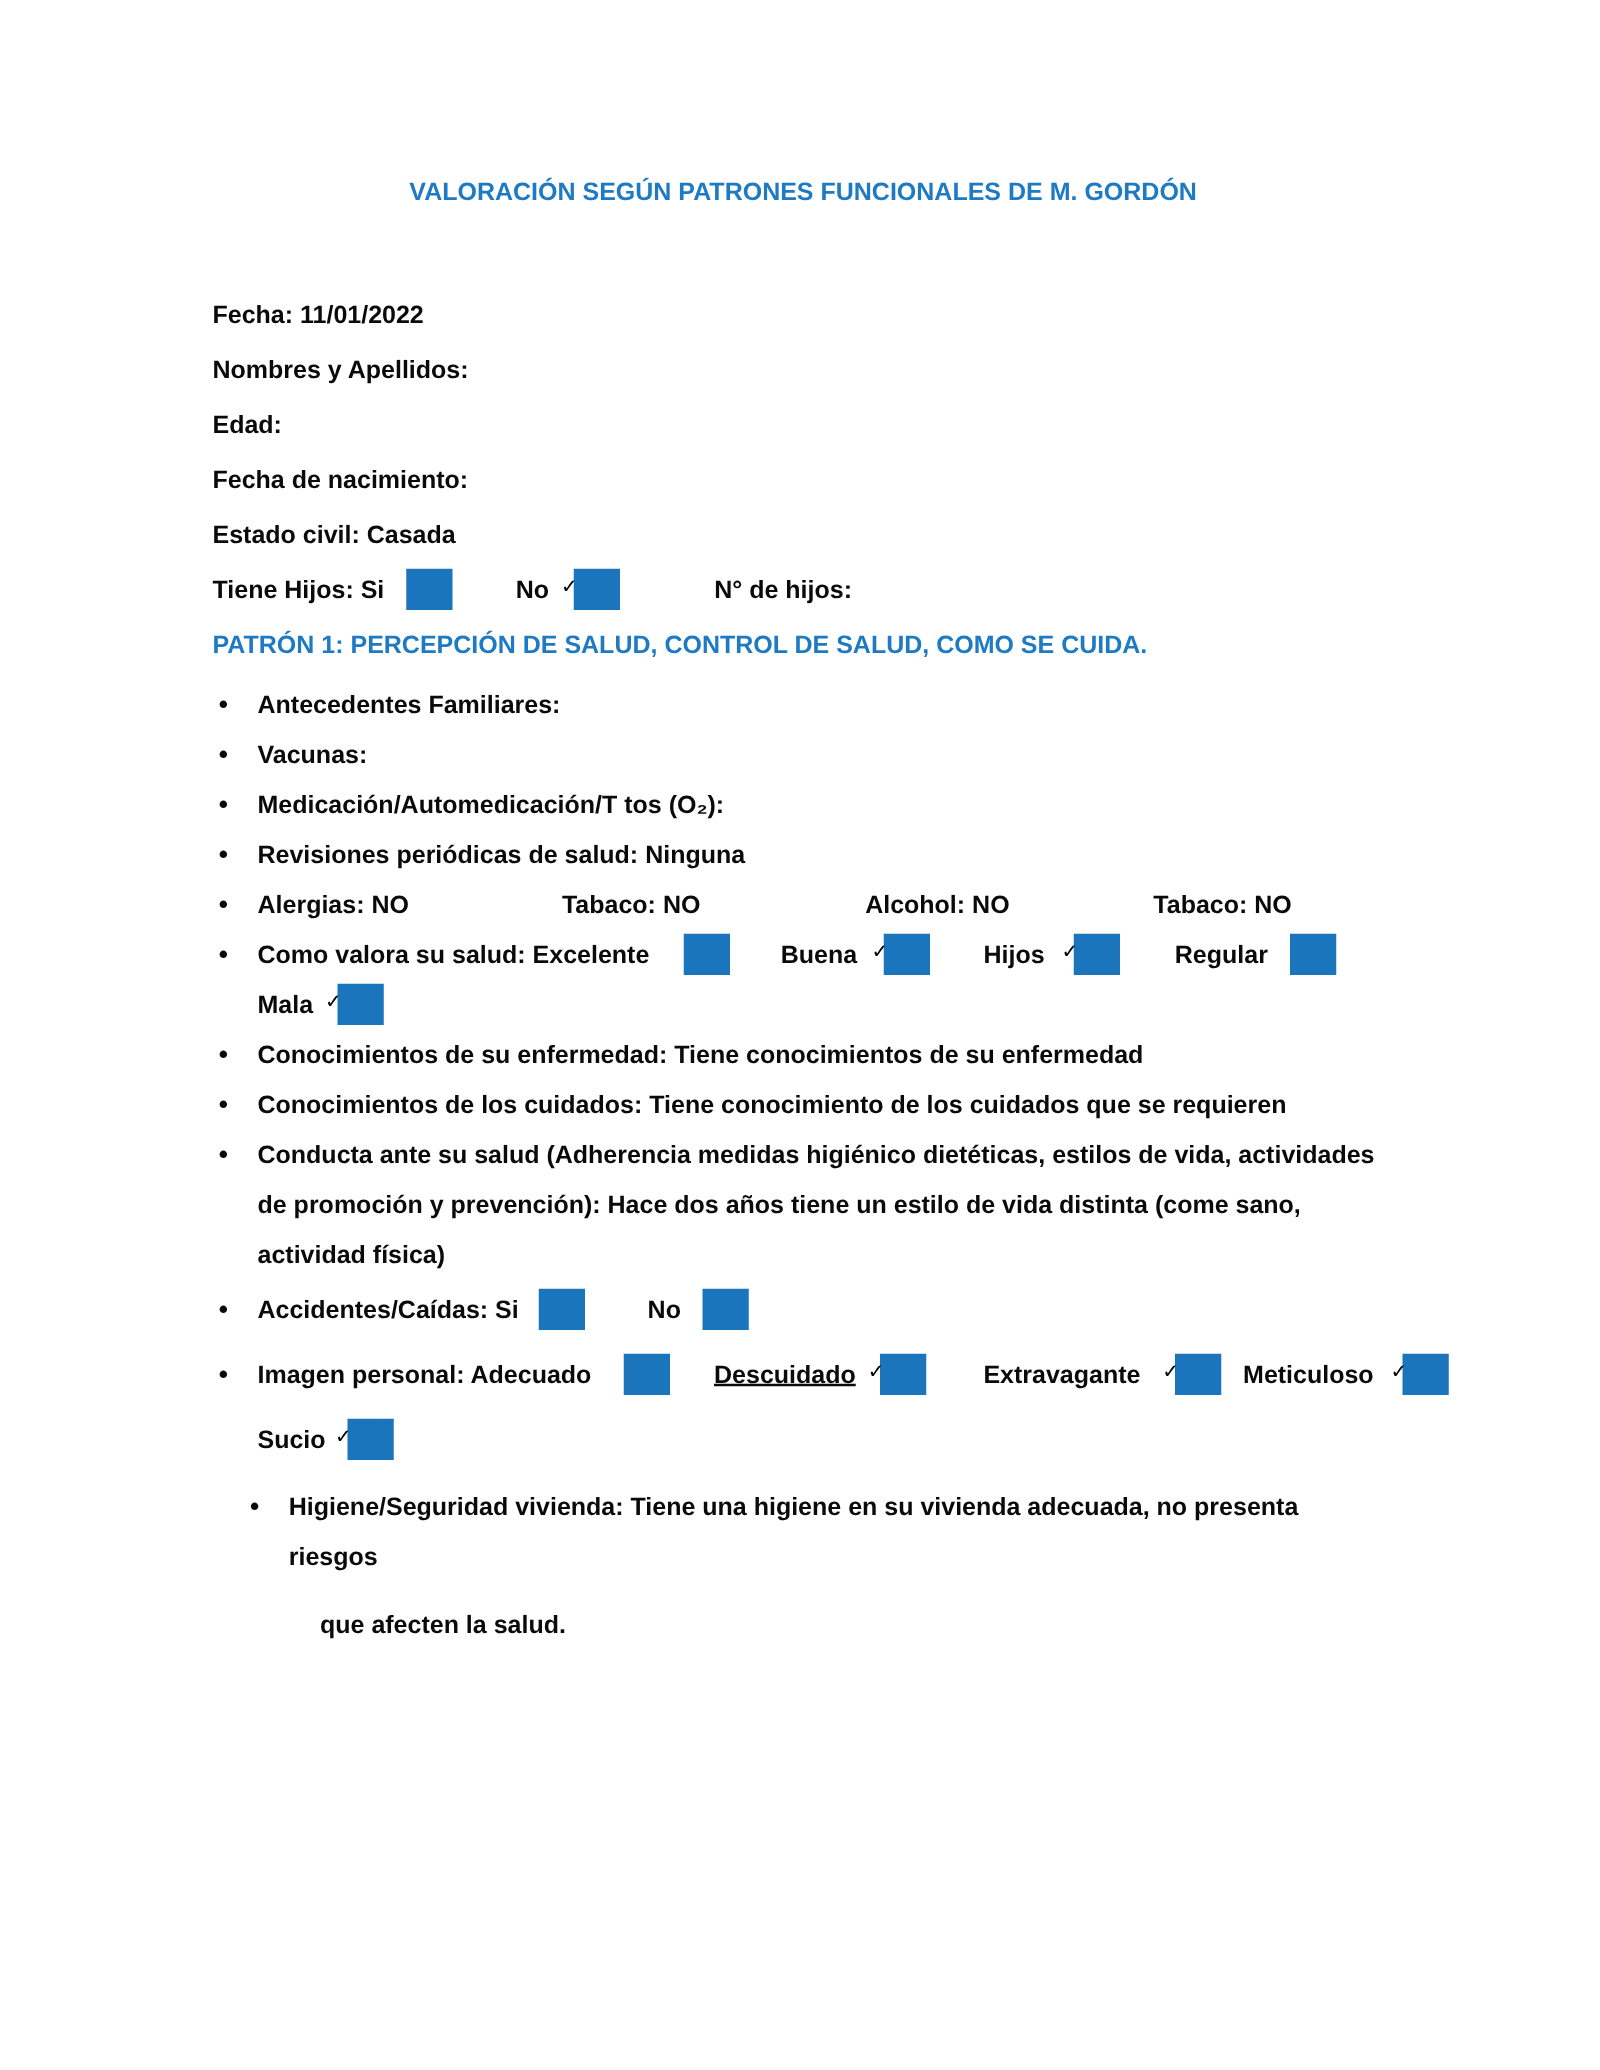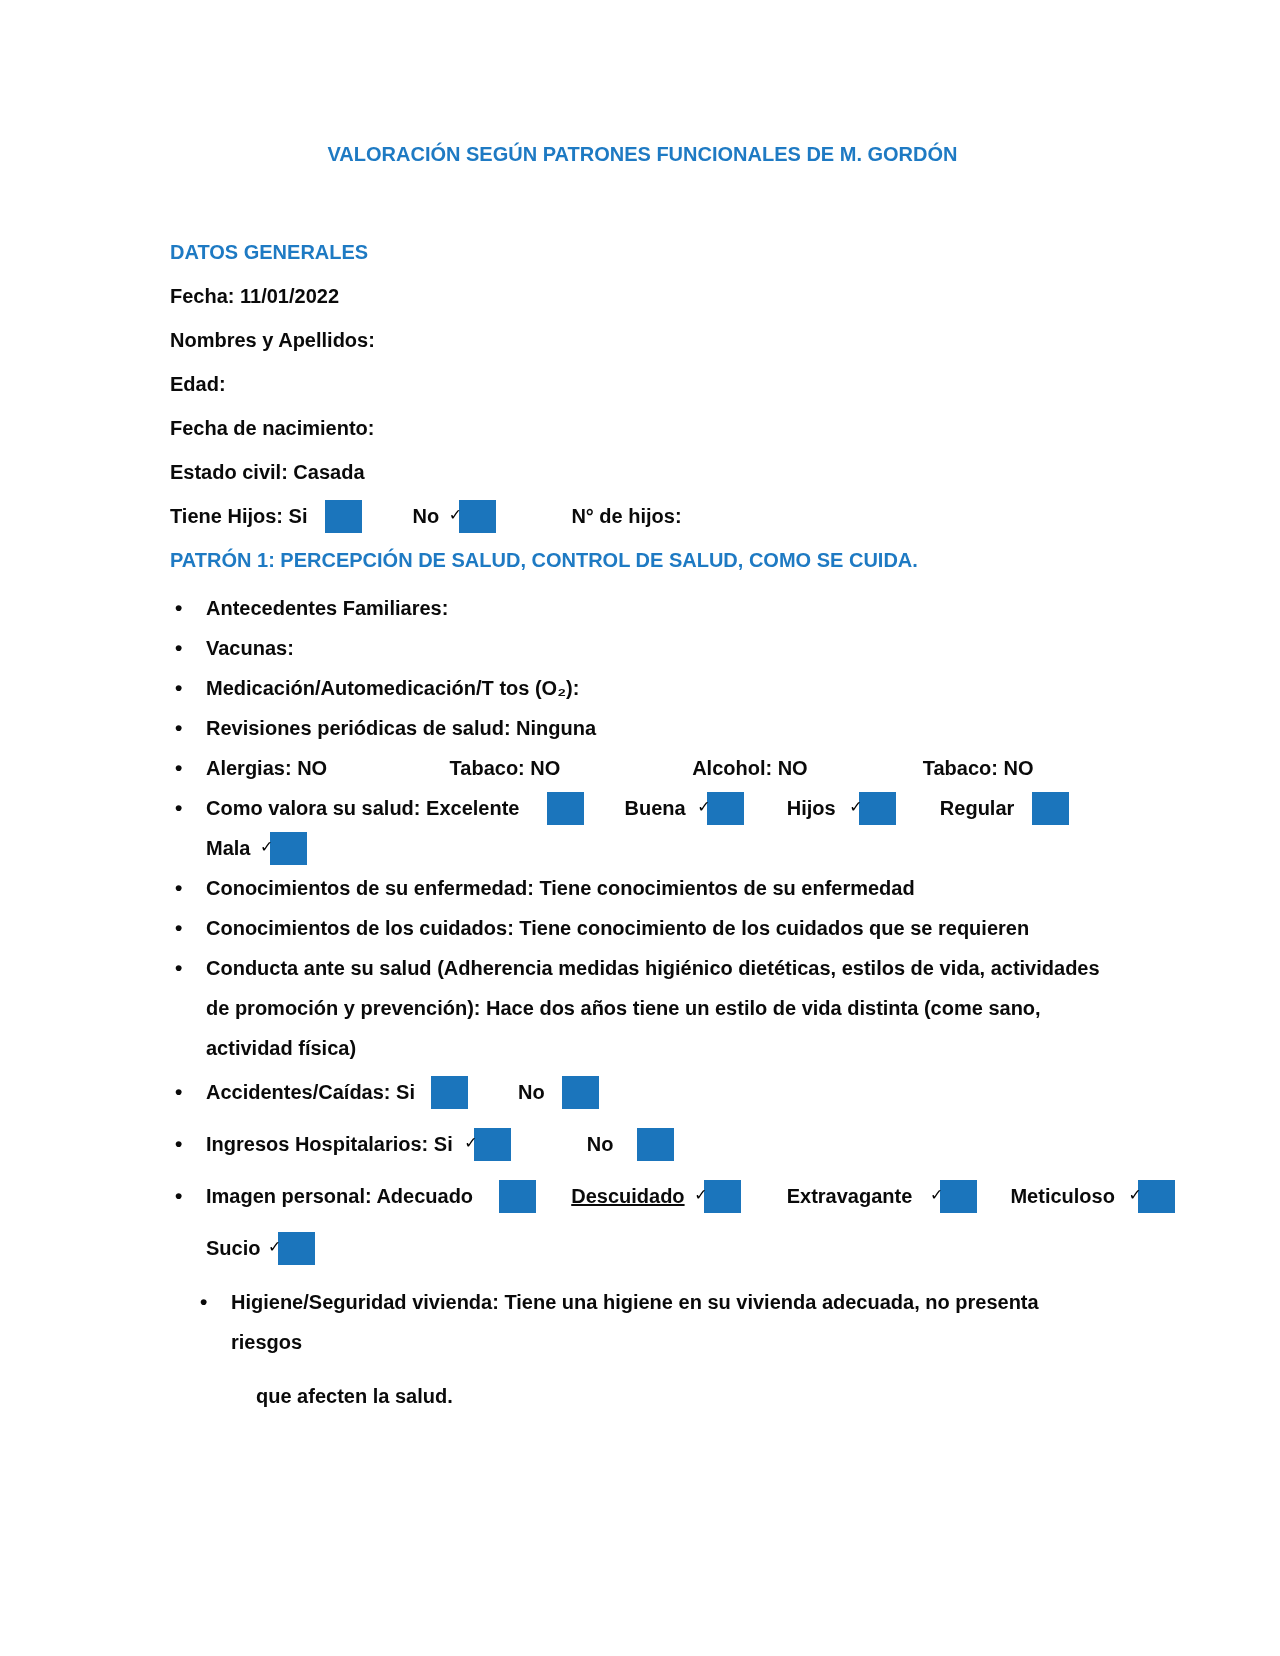--- a/index.html
+++ b/index.html
@@ -103,7 +103,6 @@
 
     <h1 class="doc-title">VALORACIÓN SEGÚN PATRONES FUNCIONALES DE M. GORDÓN</h1>
 
-    <div class="line blue">DATOS GENERALES</div>
 
     <div class="line">Fecha: 11/01/2022</div>
     <div class="line">Nombres y Apellidos:</div>

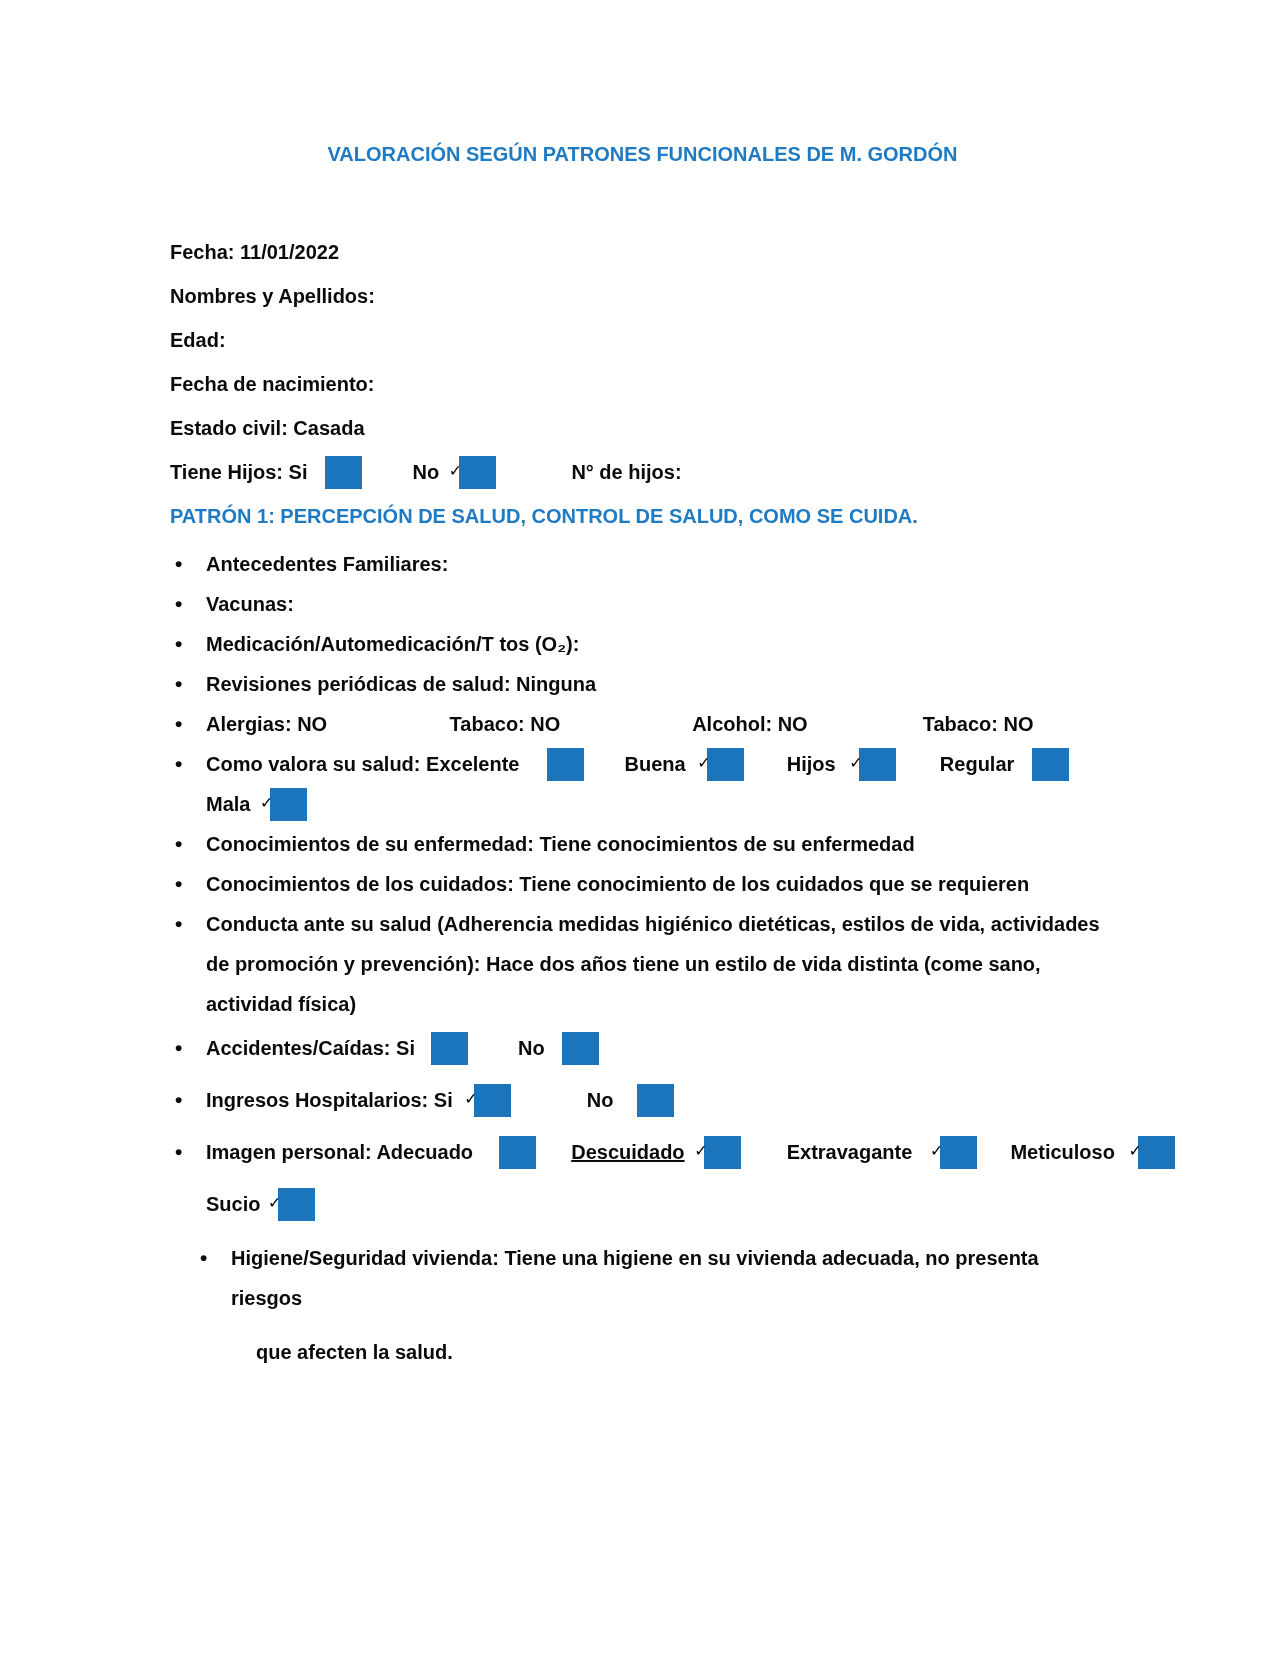--- a/index.html
+++ b/index.html
@@ -182,12 +182,6 @@
         <span class="cbx ml12"></span>
       </li>
 
-      <li class="nowrap mt12">
-        <span>Ingresos Hospitalarios: Si</span>
-        <span class="cbx ml16 checked"></span>
-        <span class="ml70">No</span>
-        <span class="cbx ml18"></span>
-      </li>
 
       <li class="nowrap mt12">
         <span>Imagen personal: Adecuado</span>

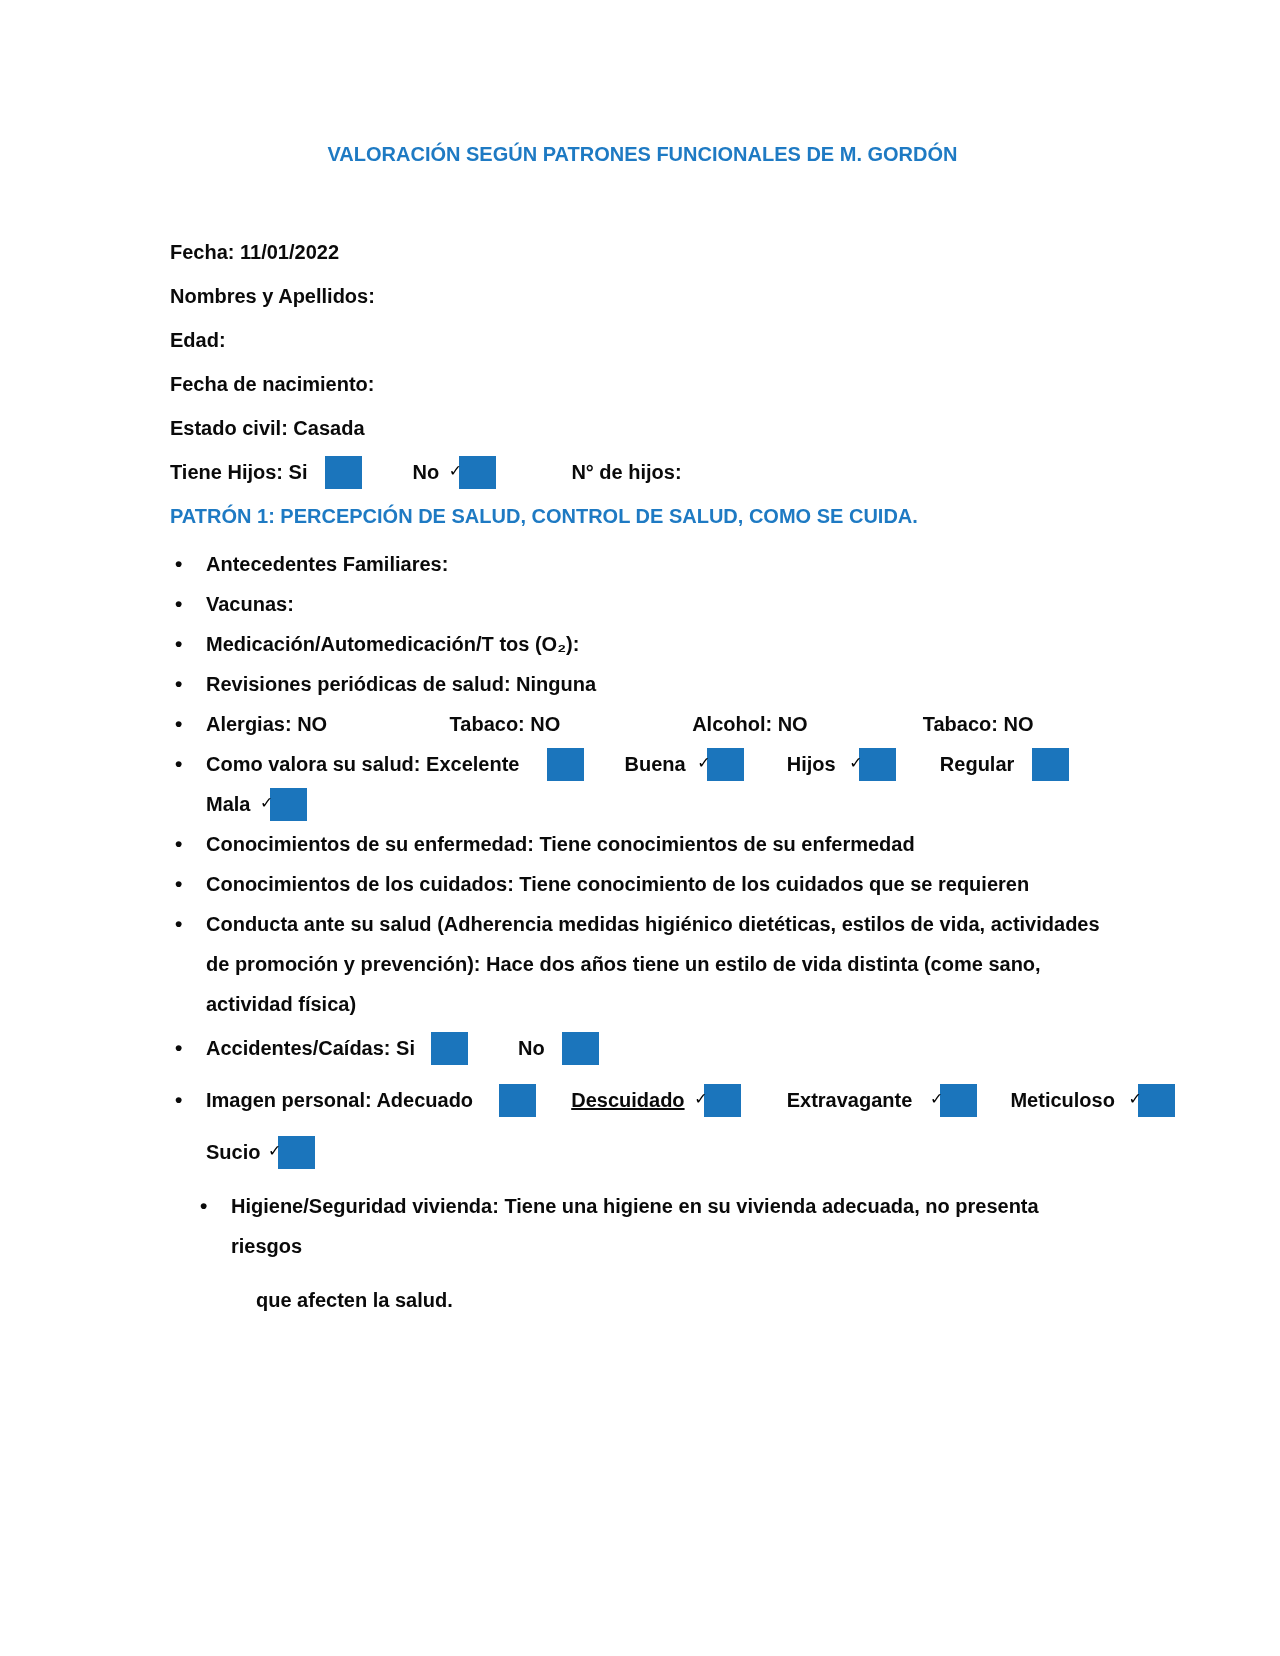--- a/index.html
+++ b/index.html
@@ -83,7 +83,7 @@
   .ml18 { margin-left: 18px; }
   .ml20 { margin-left: 20px; }
   .ml22 { margin-left: 22px; }
-  .ml28 { margin-left: 28px; text-align: center; }
+  .ml28 { margin-left: 12px; text-align: center; }
   .ml30 { margin-left: 30px; text-decoration: underline; }
   .ml35 { margin-left: 35px; }
   .ml37 { margin-left: 37px; }

